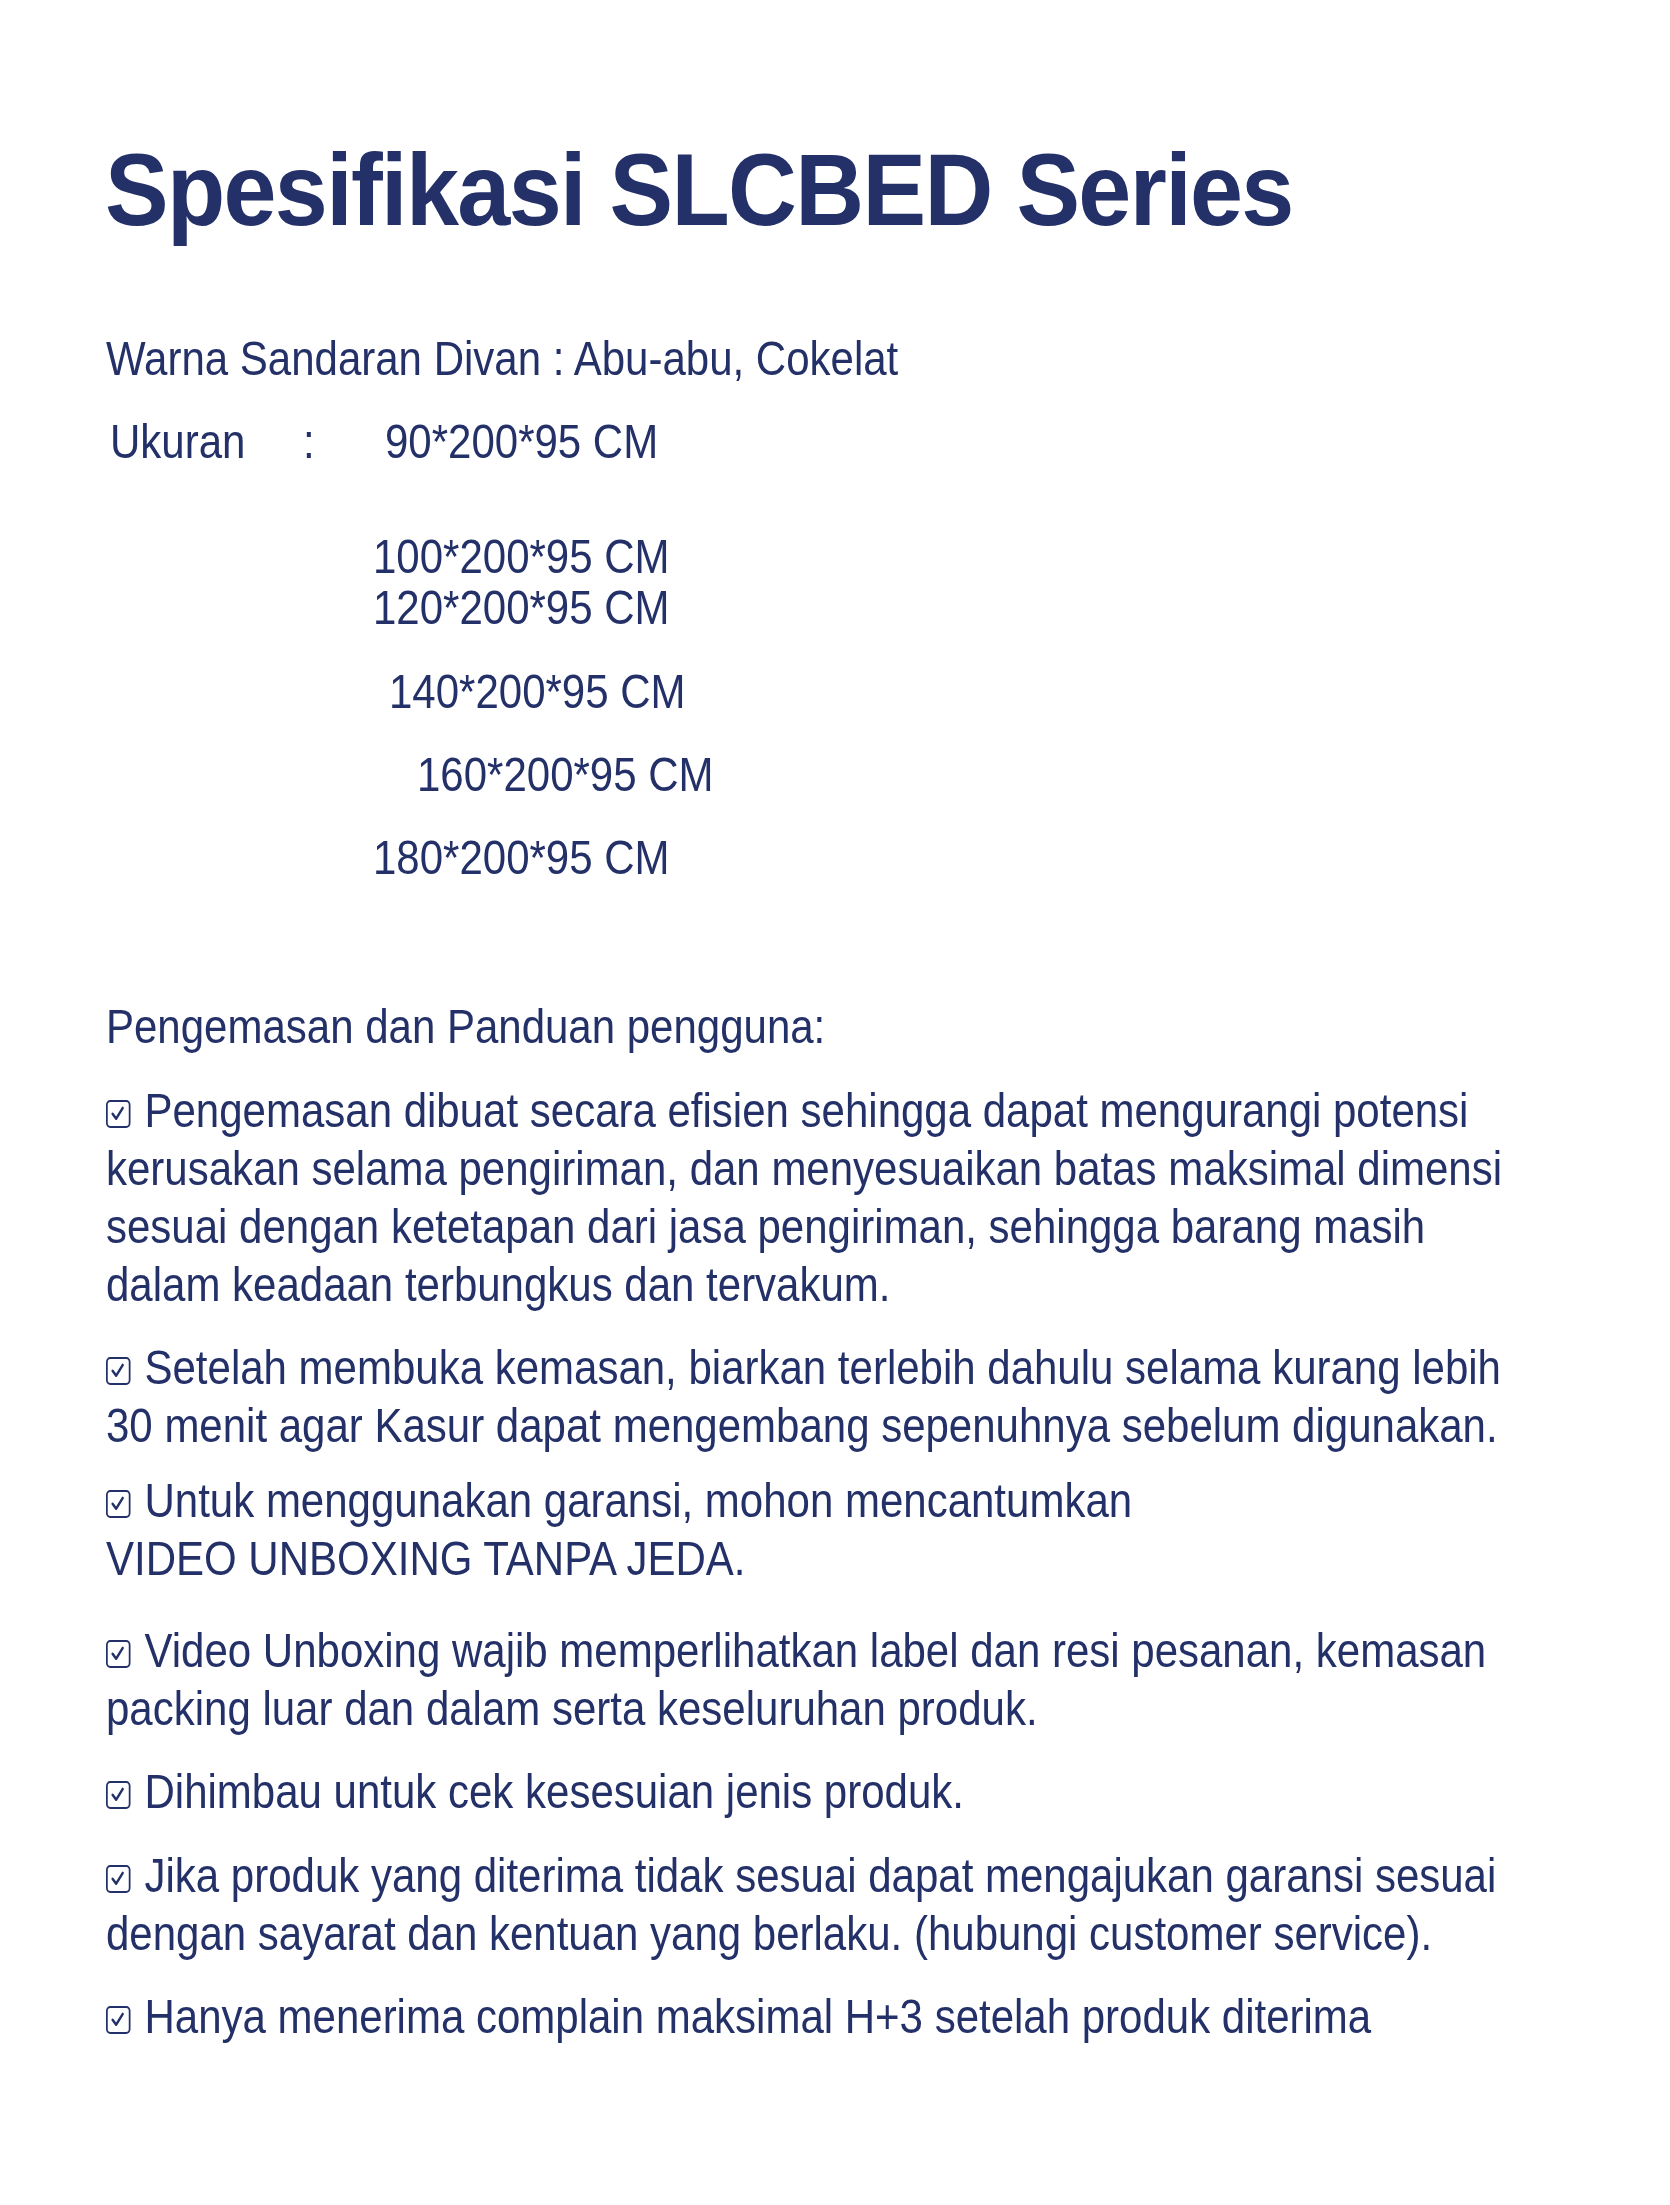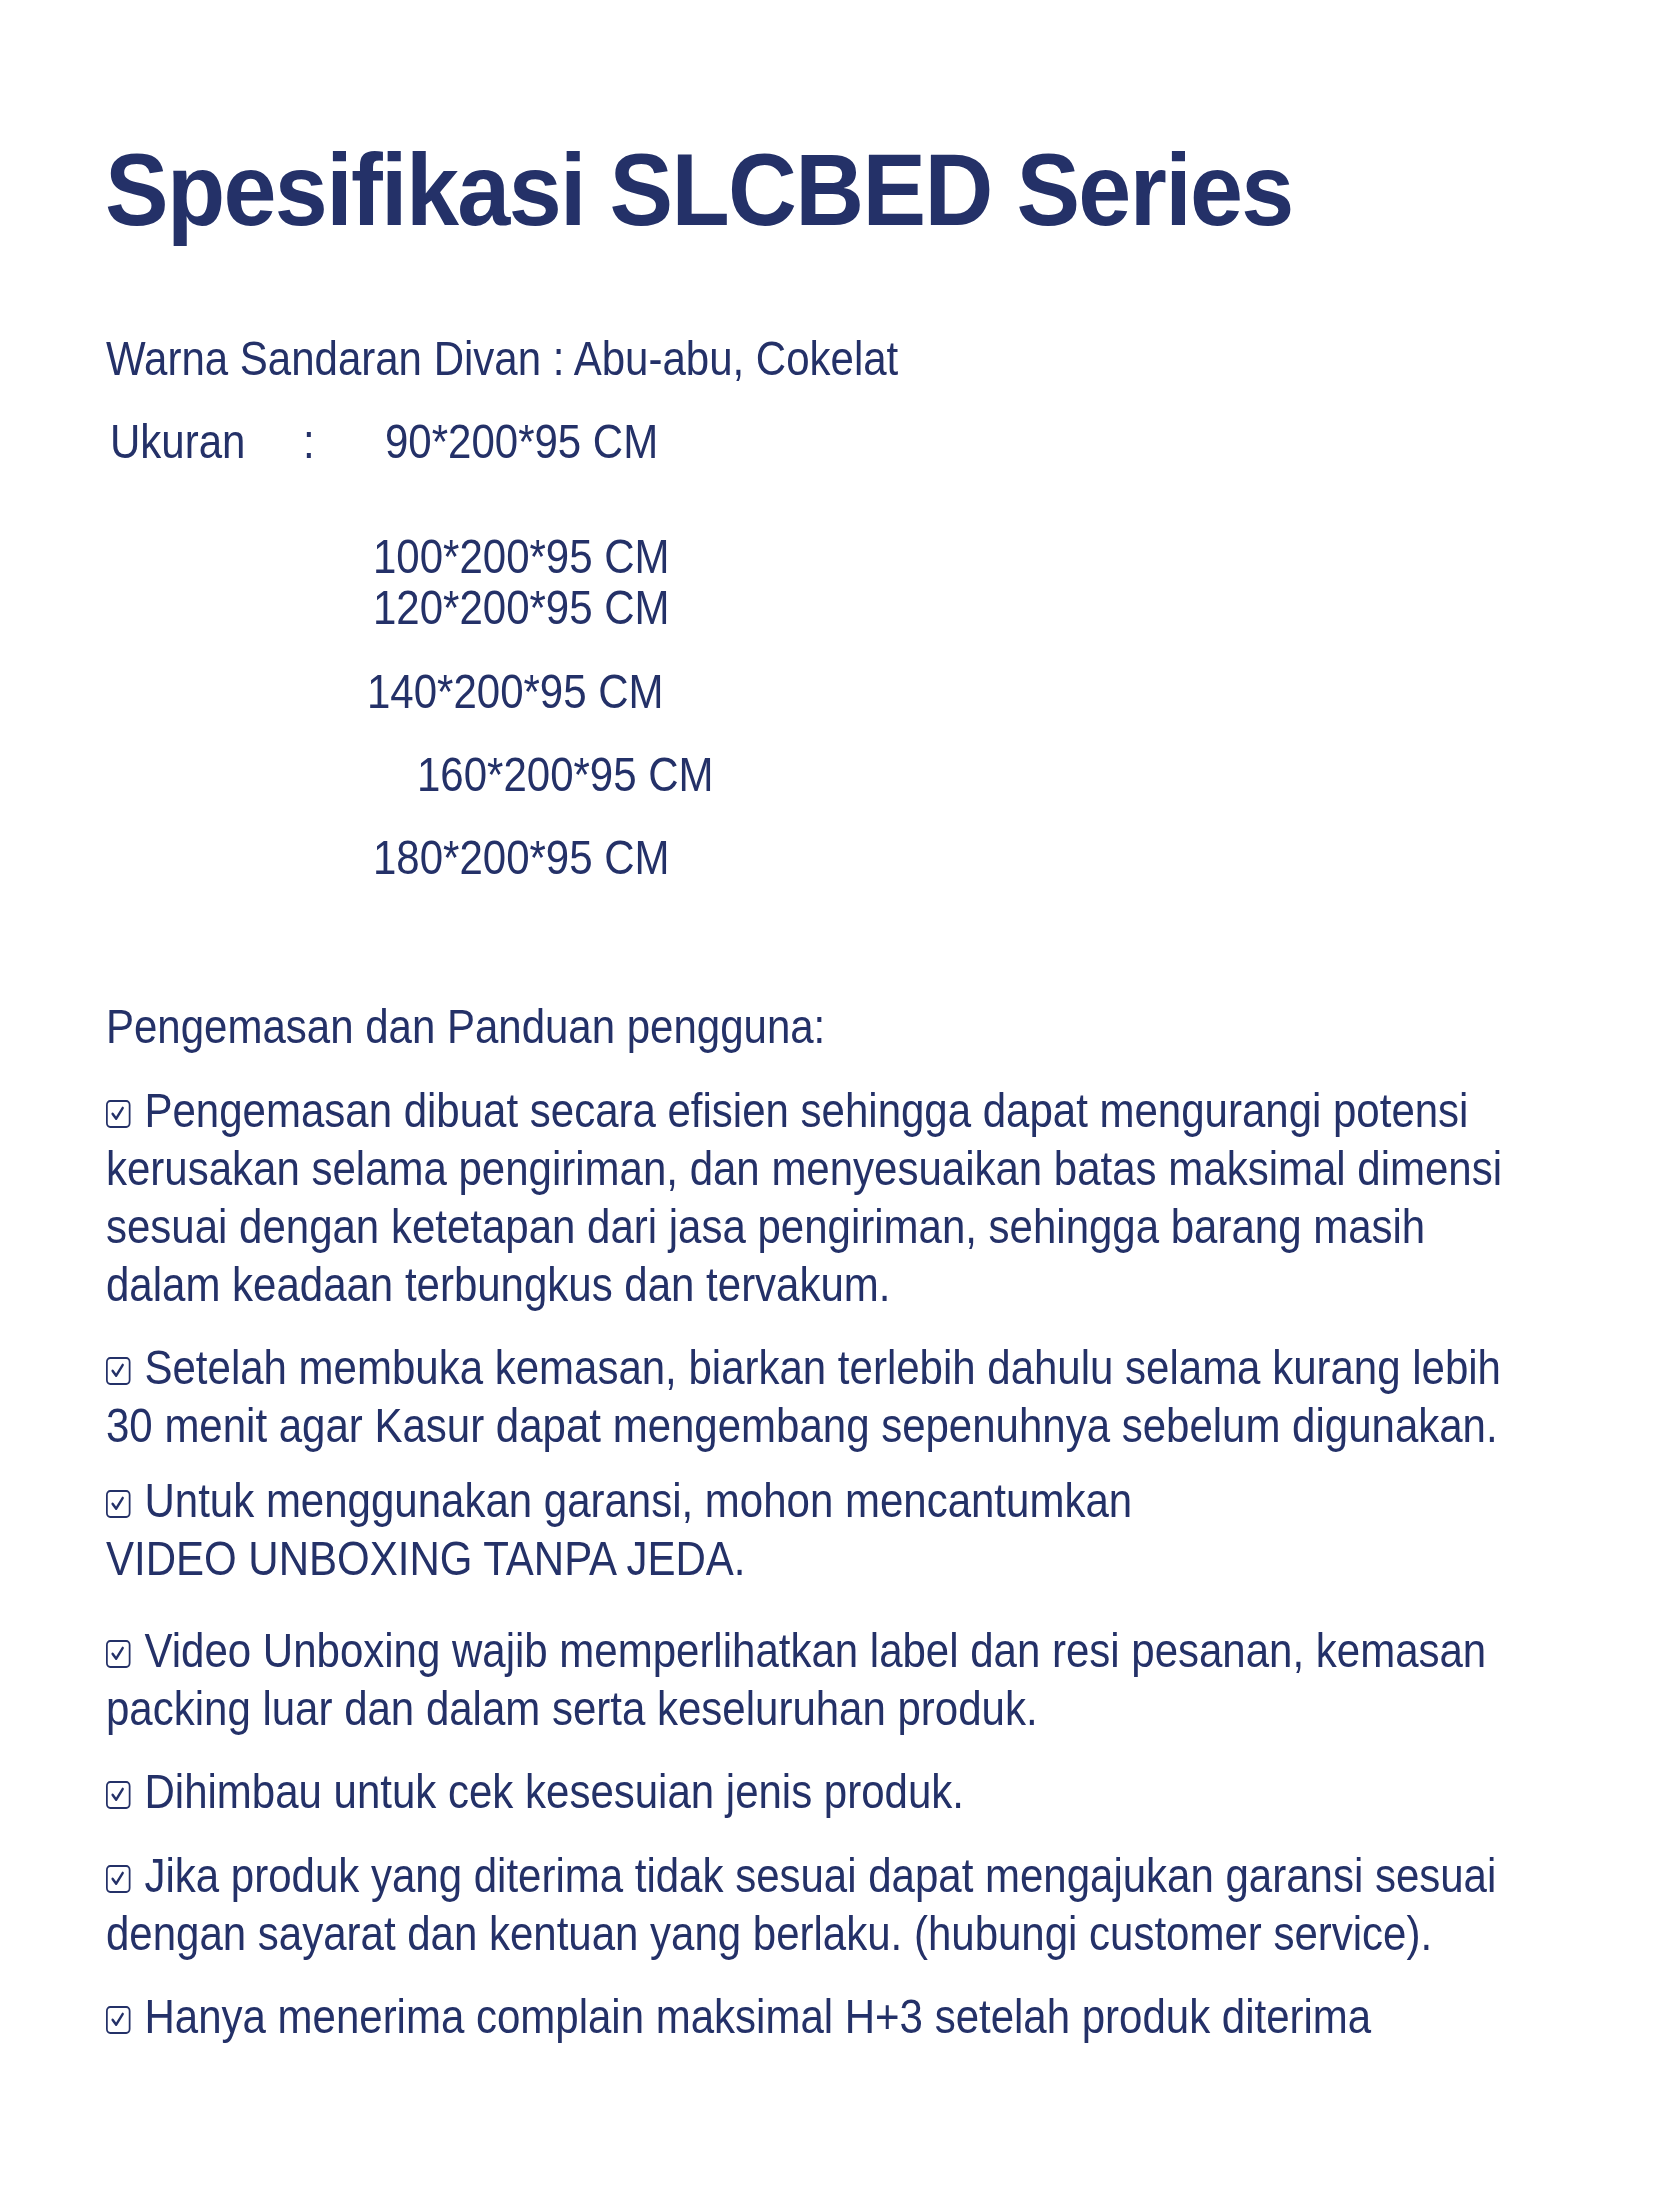--- a/index.html
+++ b/index.html
@@ -42,7 +42,7 @@
   <div class="row" style="left:373px; top:579px;">
     <span class="body-line">120*200*95 CM</span>
   </div>
-  <div class="row" style="left:367px; top:663px;text-align:right;">
+  <div class="row" style="left:389px; top:663px;text-align:right;">
     <span class="body-line">140*200*95 CM</span>
   </div>
   <div class="row" style="left:373px; top:746px;margin-left:44px;">

